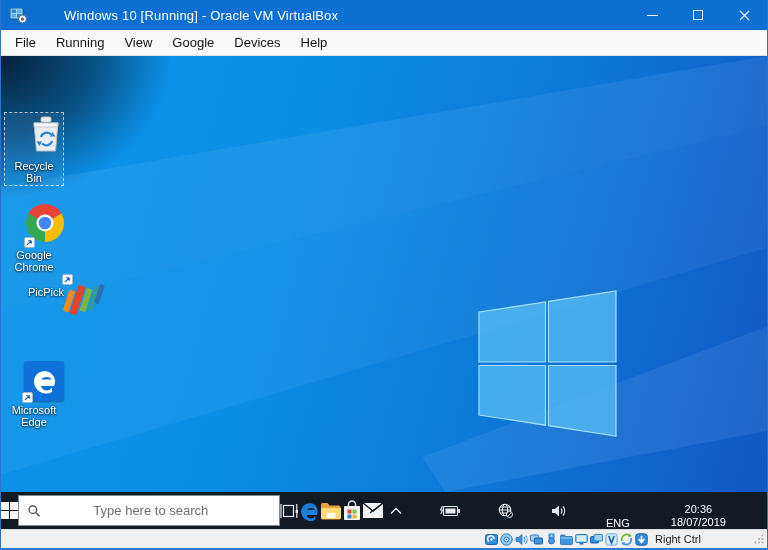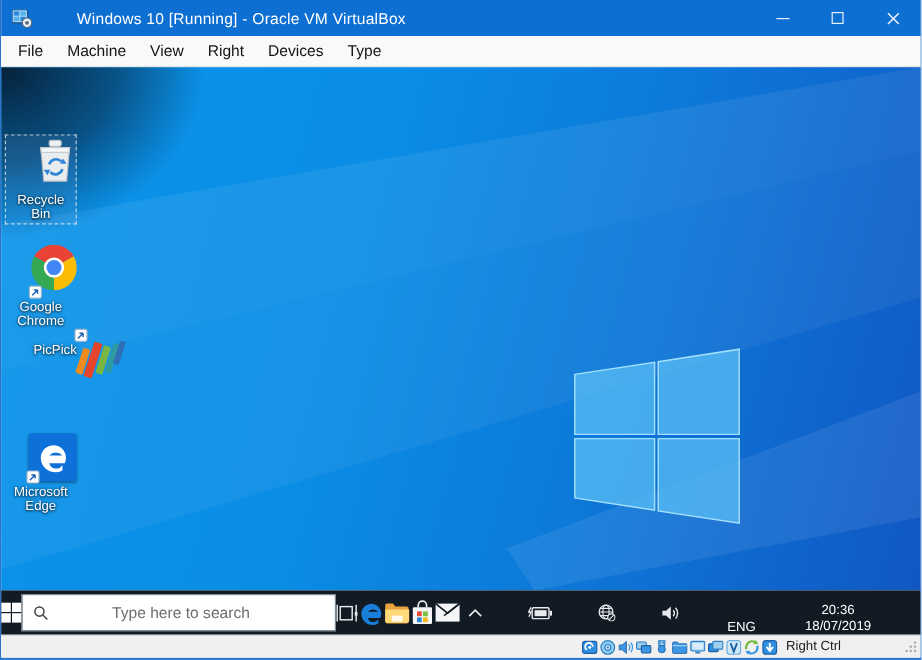--- a/index.html
+++ b/index.html
@@ -106,7 +106,7 @@
 
   <div class="menubar">
     <span class="menu-item">File</span>
-    <span class="menu-item">Machine</span>
+    <span class="menu-item">Running</span>
     <span class="menu-item">View</span>
     <span class="menu-item">Right</span>
     <span class="menu-item">Devices</span>

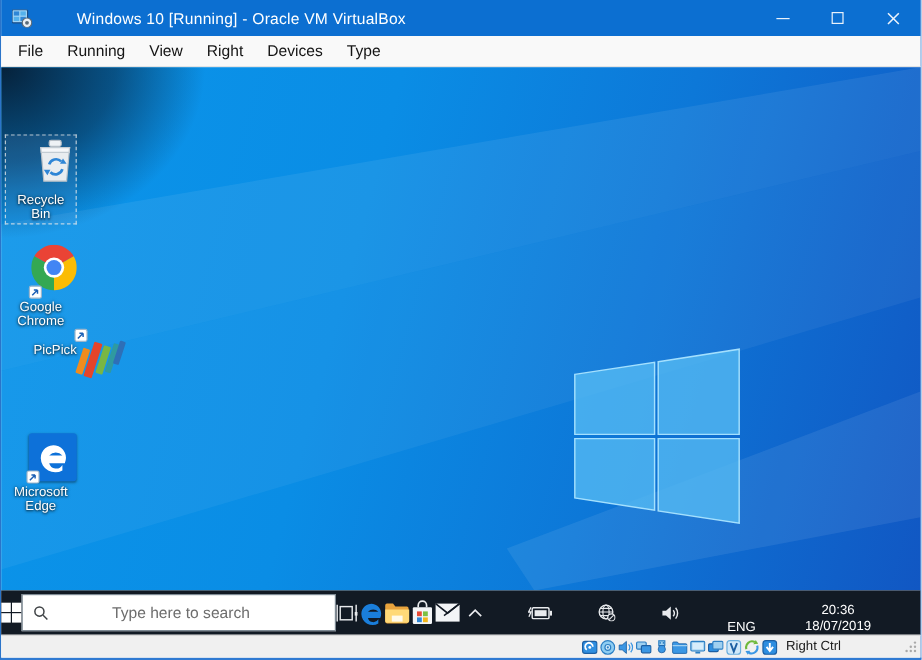--- a/index.html
+++ b/index.html
@@ -108,7 +108,7 @@
     <span class="menu-item">File</span>
     <span class="menu-item">Running</span>
     <span class="menu-item">View</span>
-    <span class="menu-item">Right</span>
+    <span class="menu-item">Google</span>
     <span class="menu-item">Devices</span>
     <span class="menu-item">Type</span>
   </div>

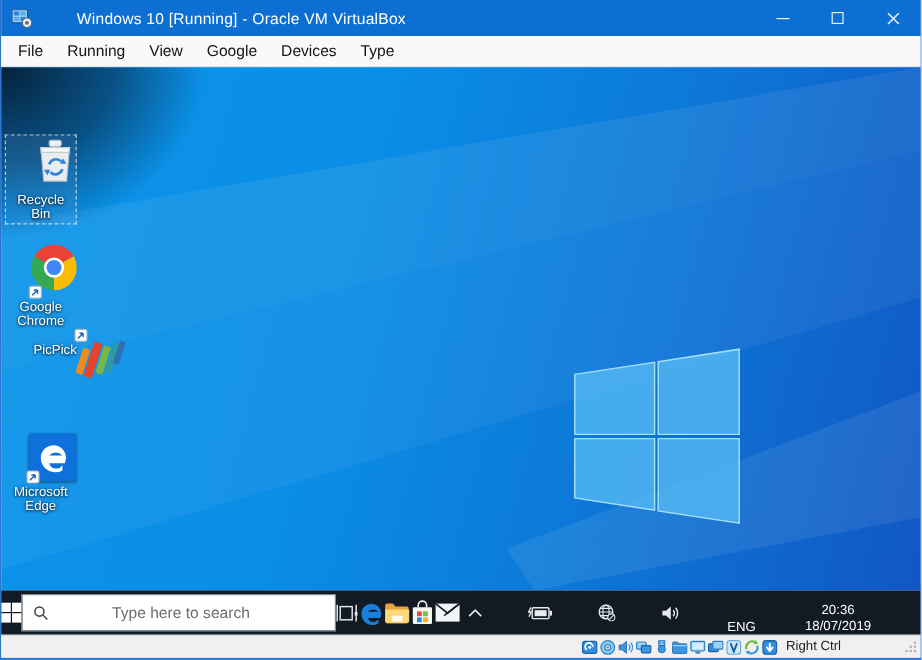--- a/index.html
+++ b/index.html
@@ -110,7 +110,7 @@
     <span class="menu-item">View</span>
     <span class="menu-item">Google</span>
     <span class="menu-item">Devices</span>
-    <span class="menu-item">Type</span>
+    <span class="menu-item">Help</span>
   </div>
 
   <div class="desktop">

